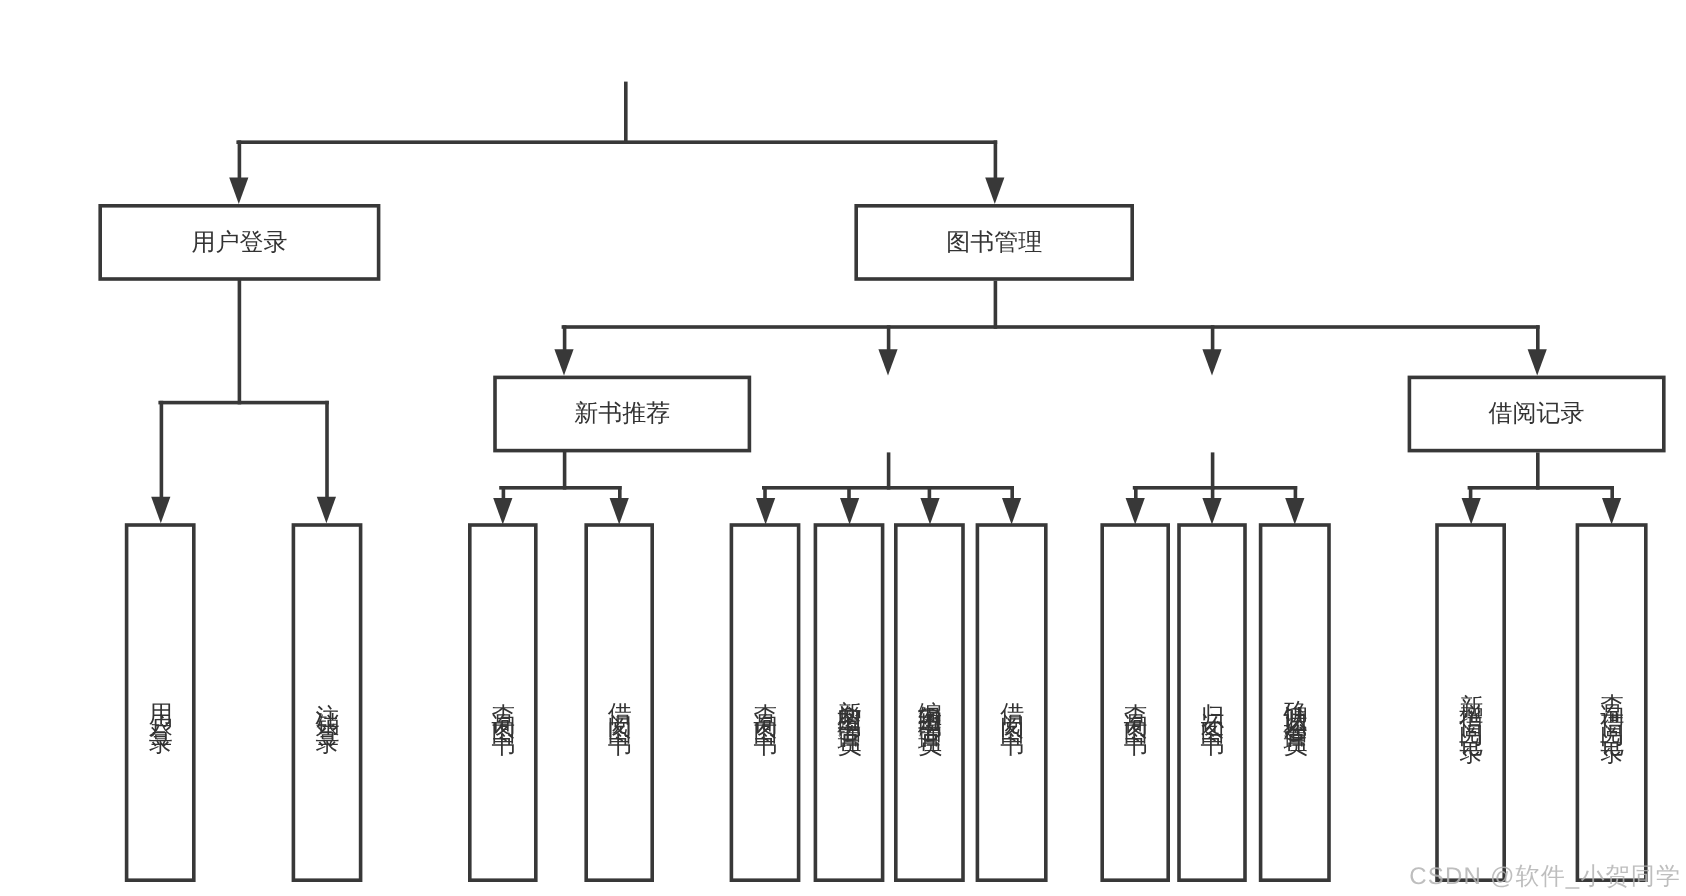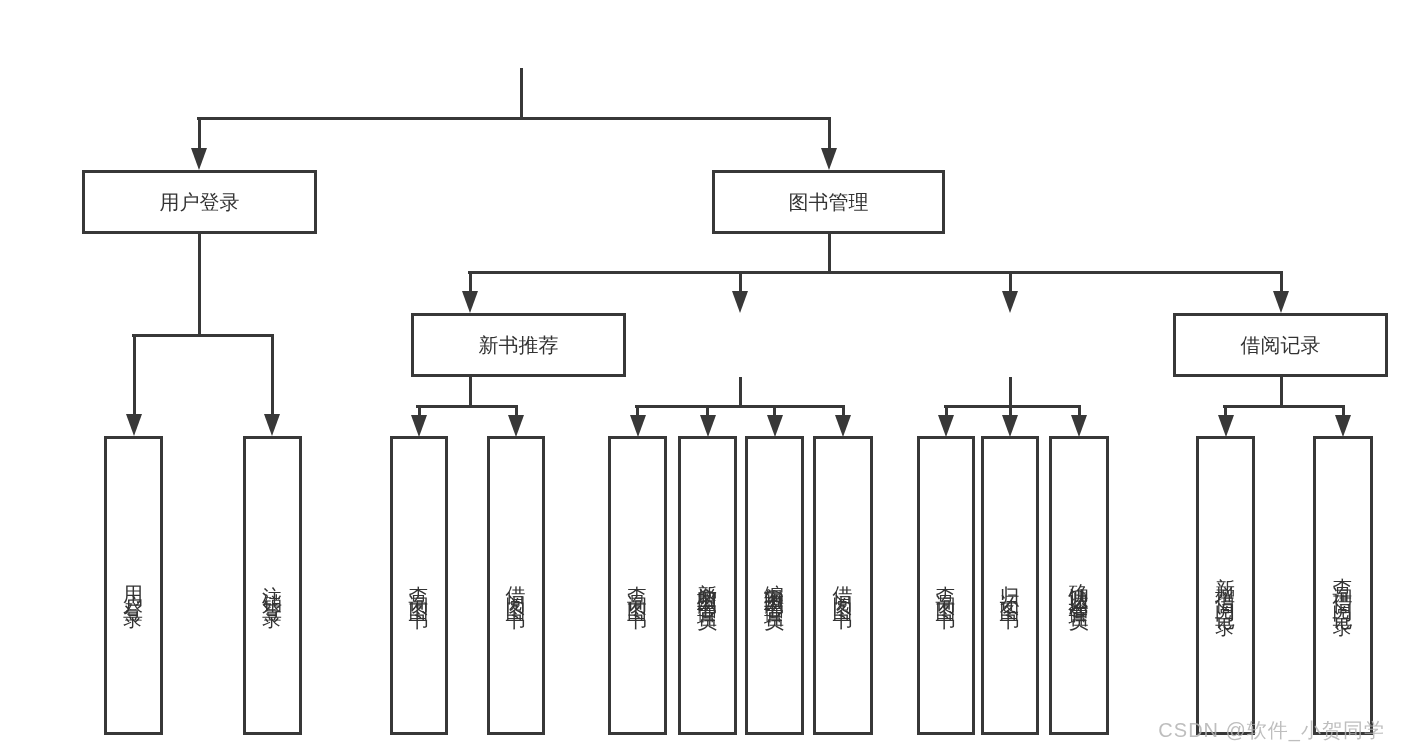--- a/index.html
+++ b/index.html
@@ -39,7 +39,7 @@
   }
   .watermark{
     position:absolute;
-    right:20px;bottom:3px;
+    right:4px;bottom:3px;
     font-size:20px;
     letter-spacing:1px;
     color:var(--watermark,#b3b3b3);

